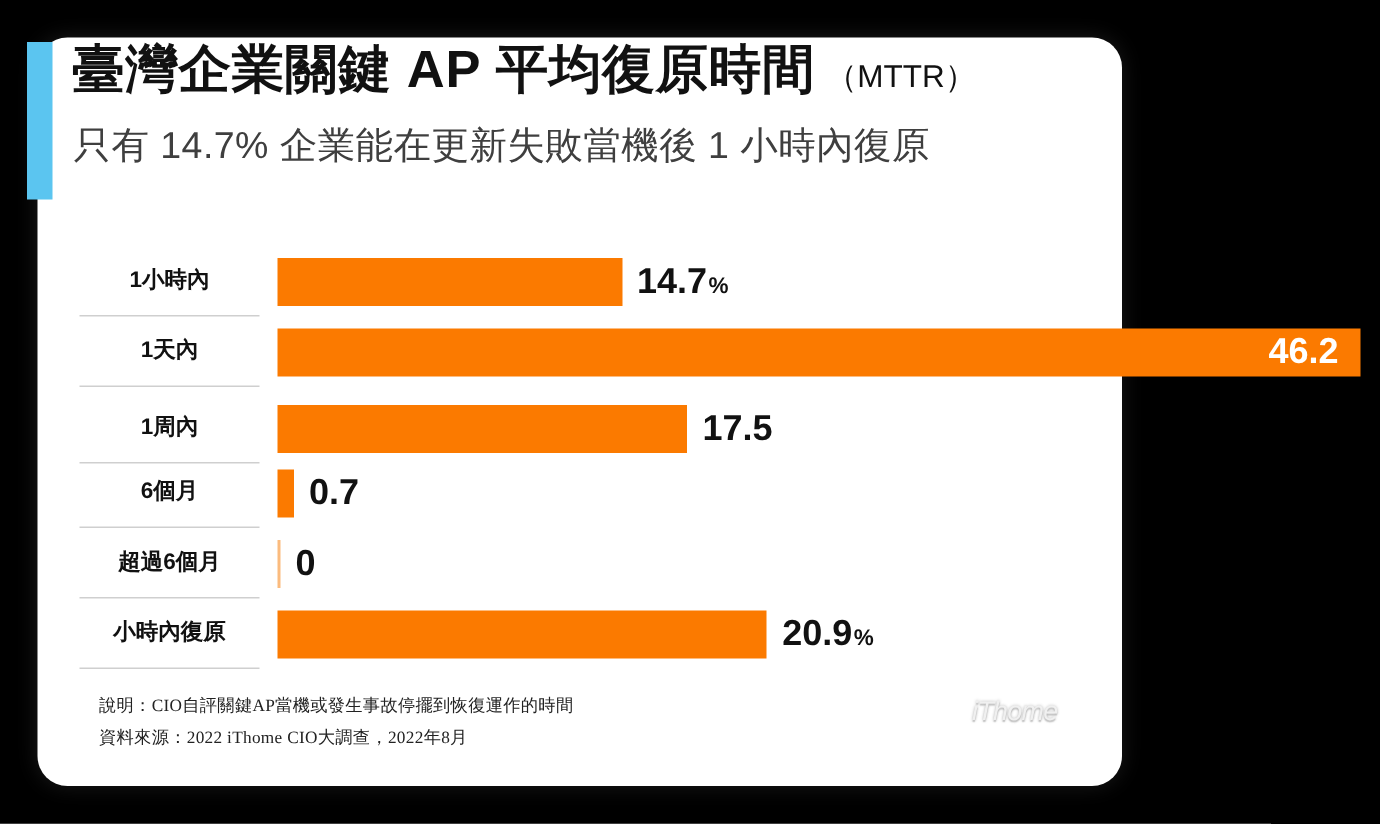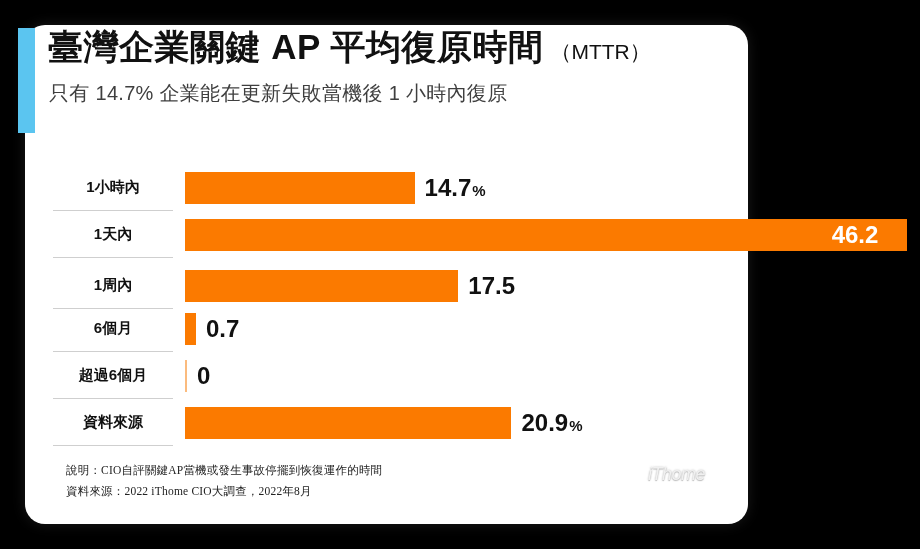--- a/index.html
+++ b/index.html
@@ -77,7 +77,7 @@
     position: absolute;
     left: 31px;
     top: 58px;
-    font-size: 20px;
+    font-size: 25px;
     color: #3f3f3f;
     white-space: nowrap;
     letter-spacing: 0.3px;

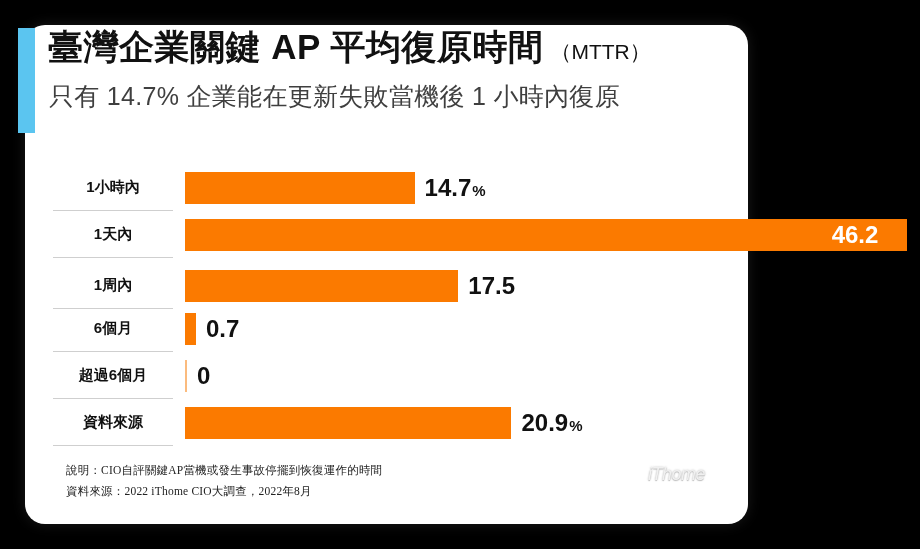--- a/index.html
+++ b/index.html
@@ -151,6 +151,7 @@
     font-weight: bold;
     color: #ffffff;
     white-space: nowrap;
+    margin-left: 14px;
   }
 
   

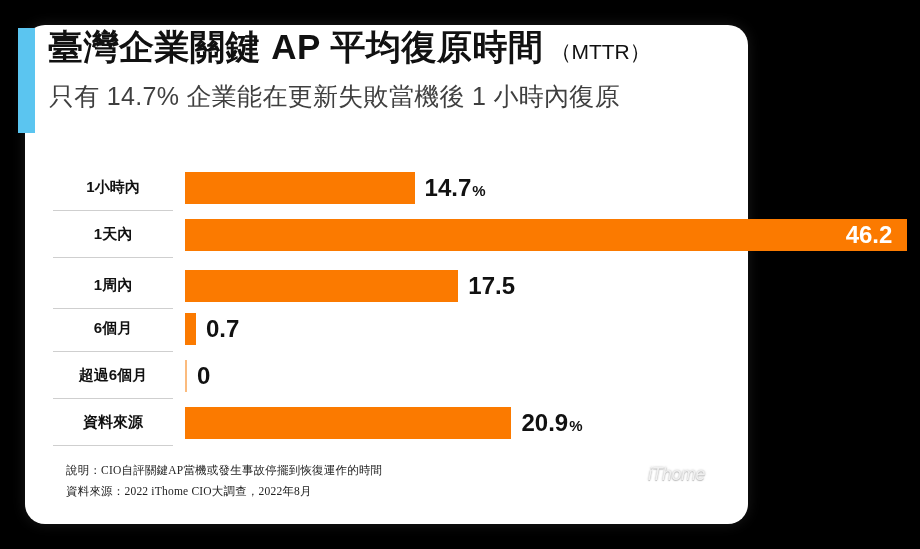--- a/index.html
+++ b/index.html
@@ -227,7 +227,7 @@
         <div class="bar-value-out" style="left: 197px;"><span>0</span></div>
       </div>
       <div class="row" style="top: 399px;">
-        <div class="row-label">資料來源</div>
+        <div class="row-label">小時內復原</div>
         <div class="row-divider"></div>
         <div class="bar" style="width: 326.458px;"></div>
         <div class="bar-value-out" style="left: 521.458px;"><span>20.9</span><span class="pct">%</span></div>

